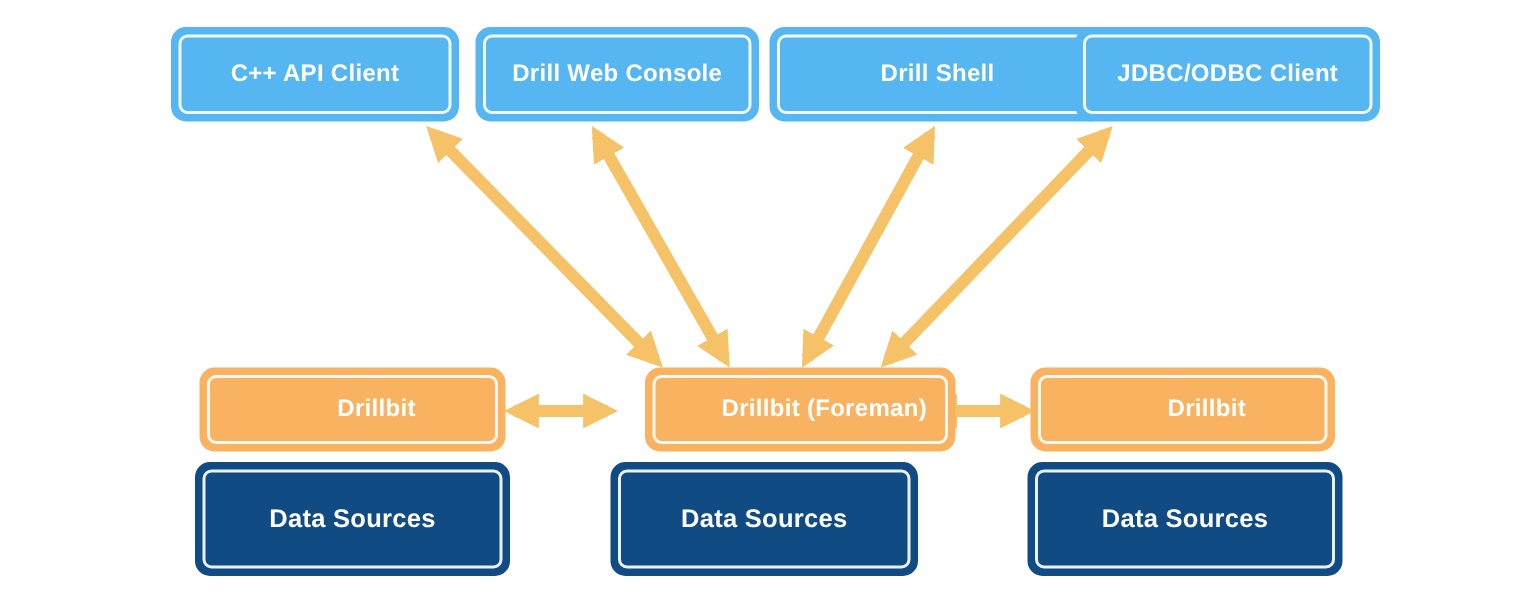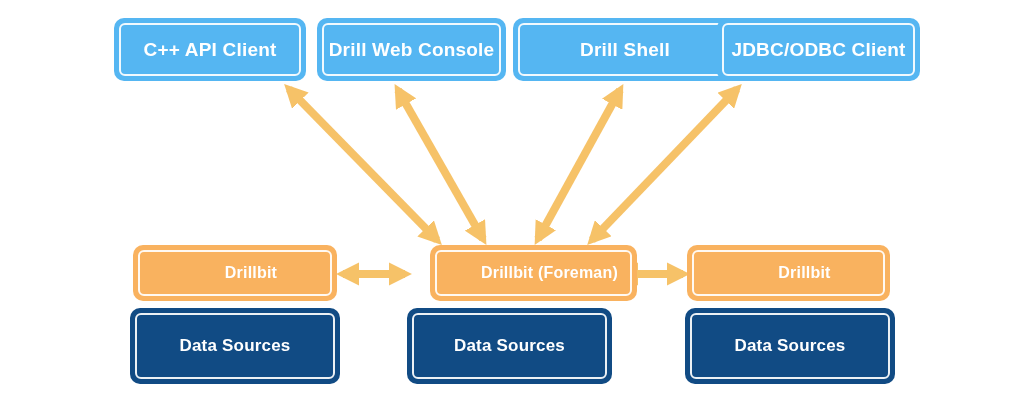--- a/index.html
+++ b/index.html
@@ -51,7 +51,7 @@
     white-space: nowrap;
   }
   .client-node { background: #55B6F2; }
-  .client-node .label { font-size: 19px; }
+  .client-node .label { font-size: 16px; }
   .drillbit-node { background: #F9B25F; }
   .drillbit-node .label { font-size: 16px; padding-left: 32px; }
   .datasource-node { background: #114B84; }

